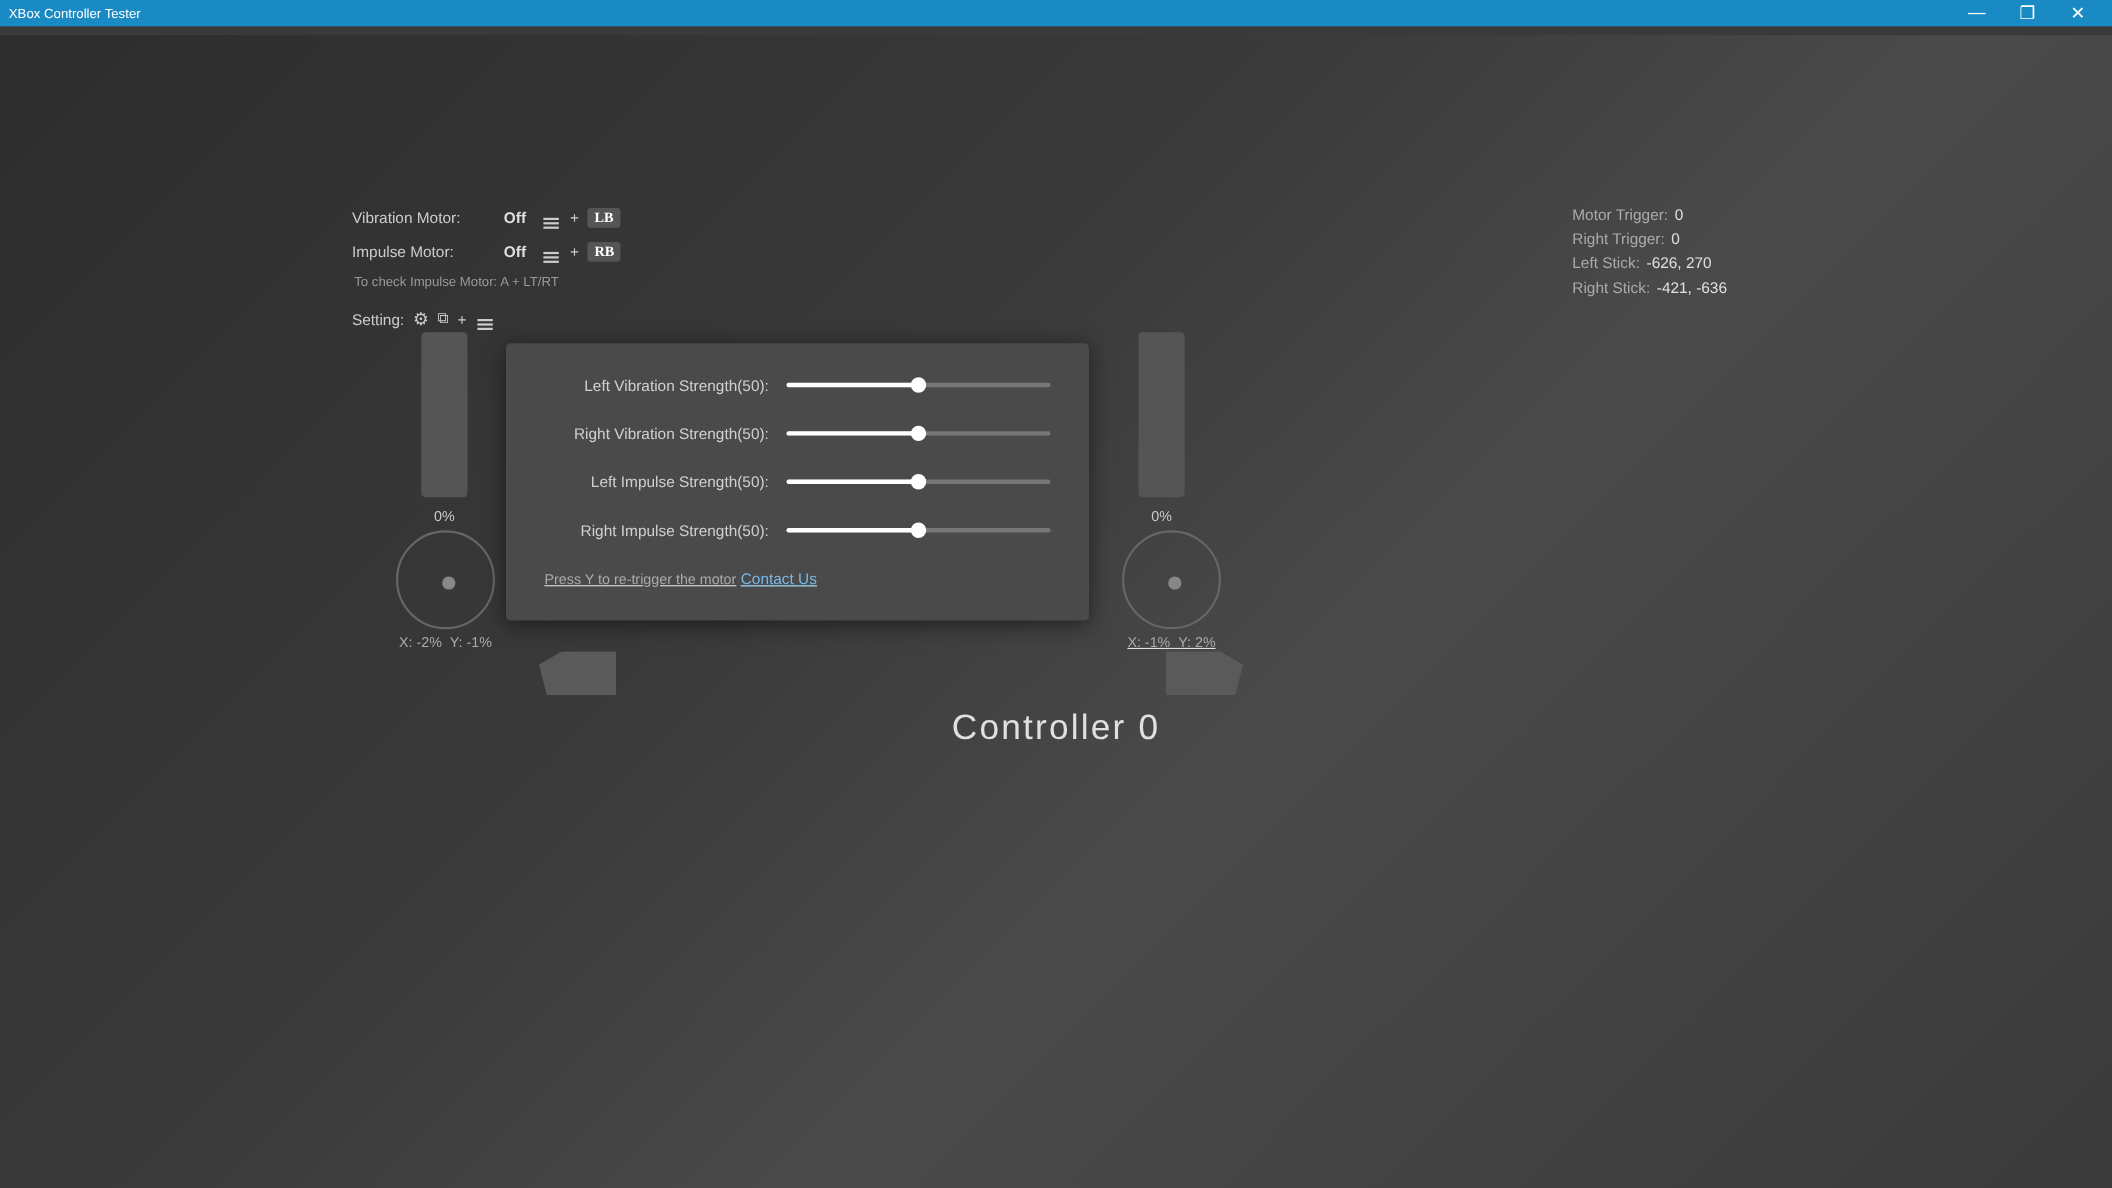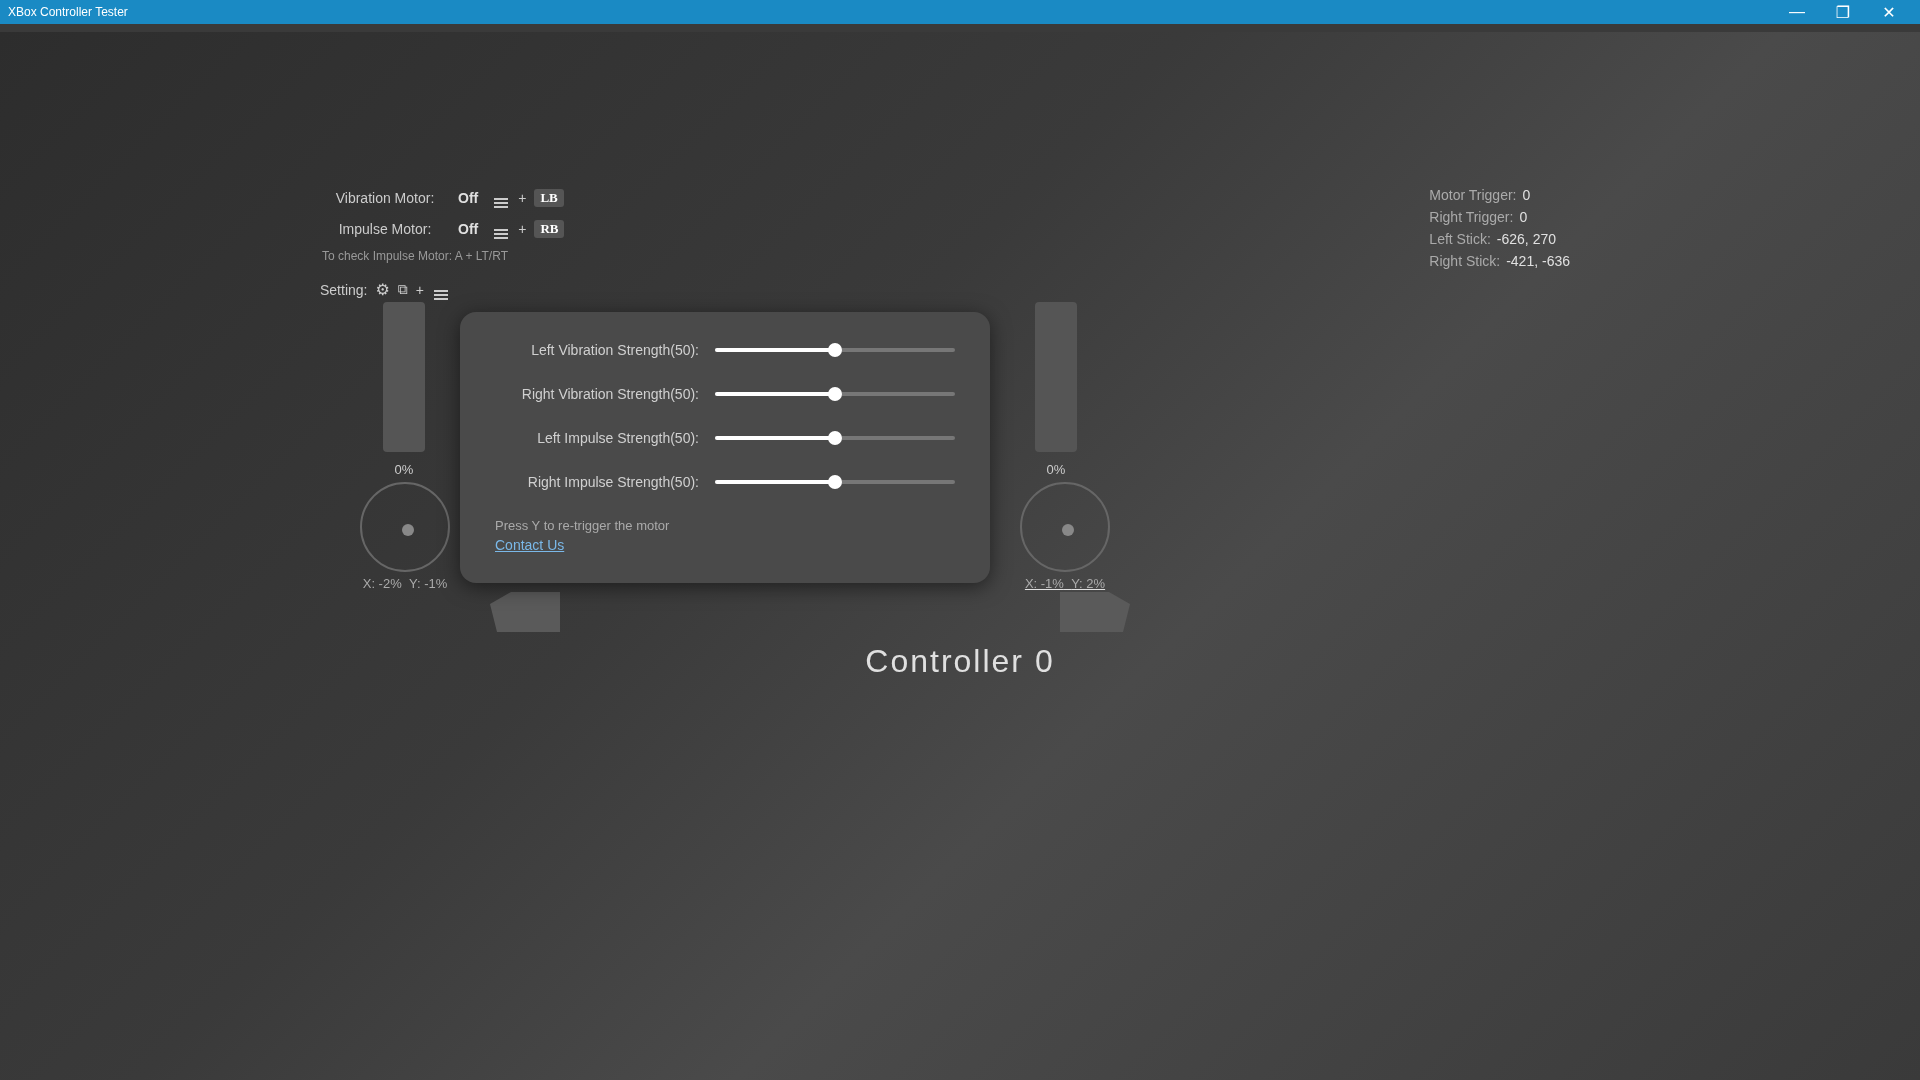--- a/index.html
+++ b/index.html
@@ -93,7 +93,6 @@
       gap: 8px;
       margin-bottom: 10px;
       font-size: 14px;
-      text-align: center;
     }
     .control-label {
       color: #ccc;

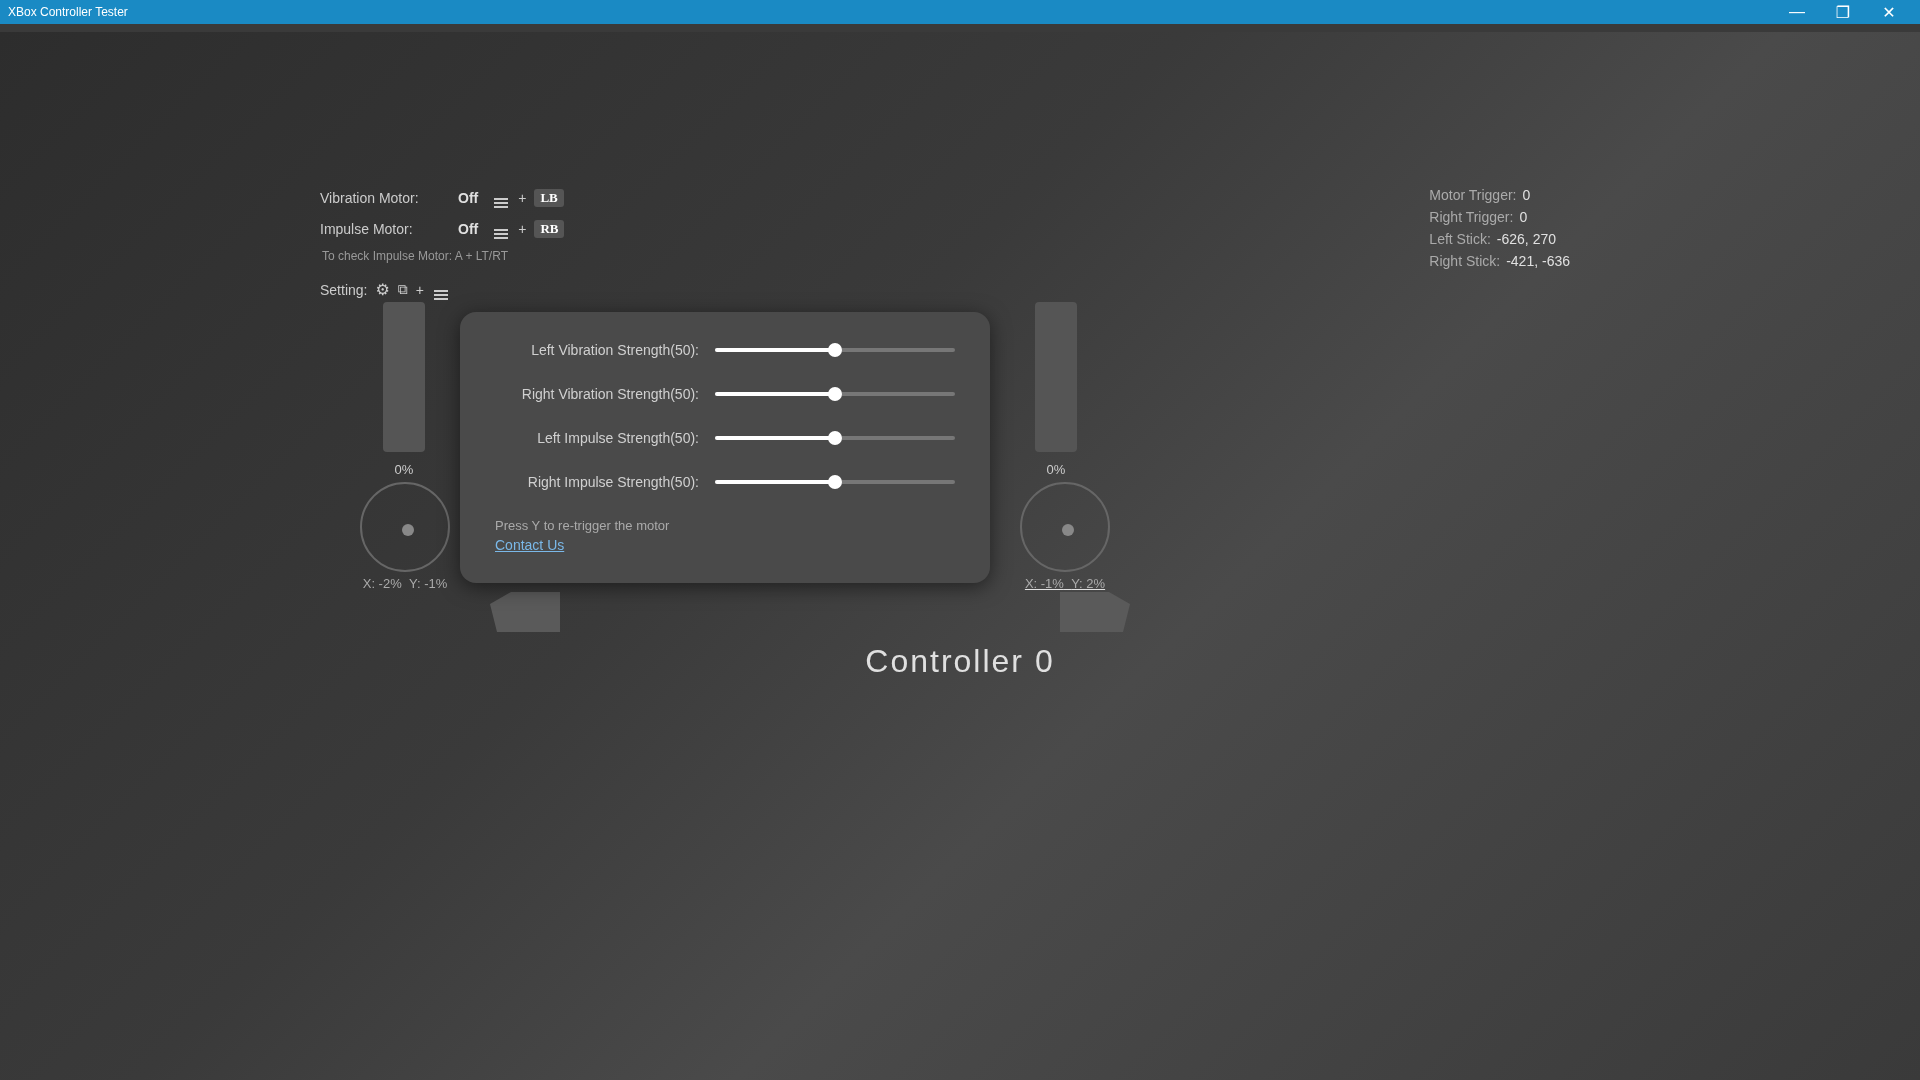--- a/index.html
+++ b/index.html
@@ -272,7 +272,7 @@
       left: 460px;
       width: 530px;
       background: #4a4a4a;
-      border-radius: 16px;
+      border-radius: 4px;
       padding: 30px 35px 30px 35px;
       box-shadow: 0 4px 20px rgba(0,0,0,0.5);
       z-index: 50;

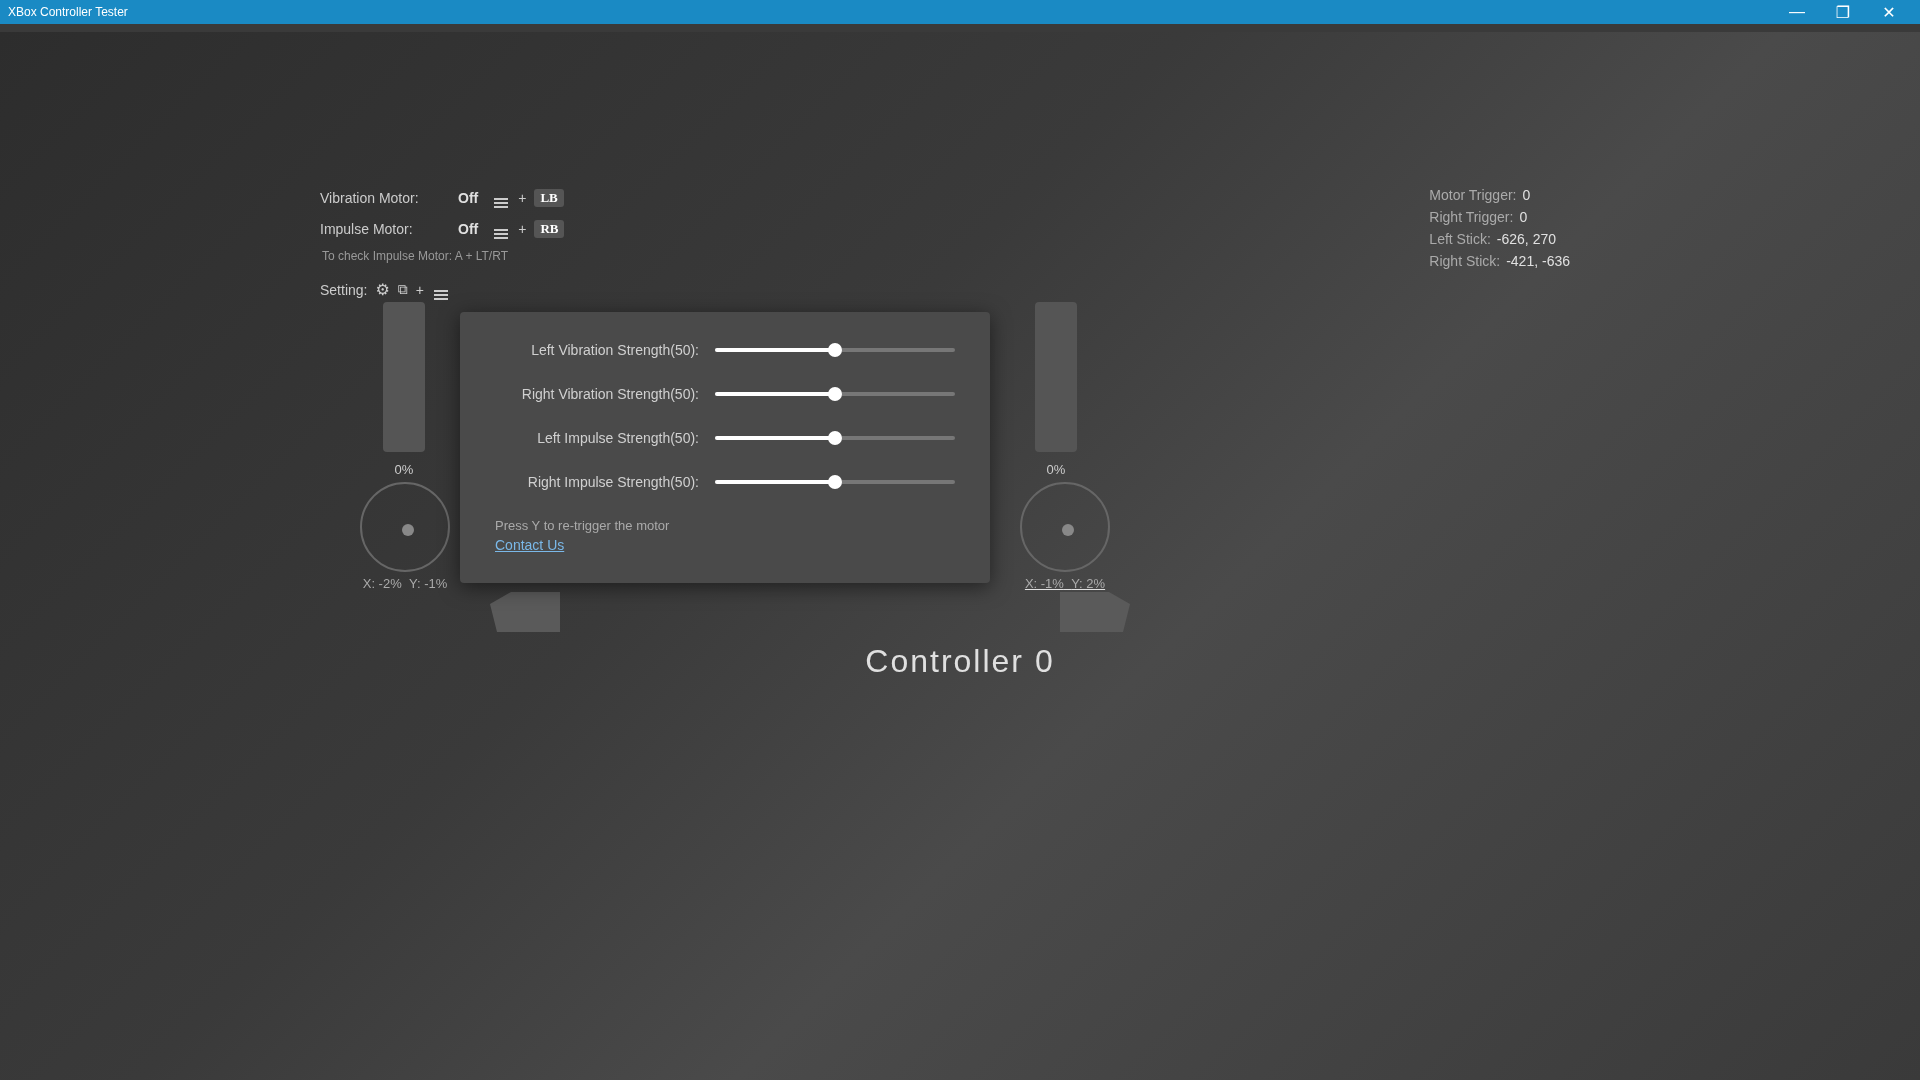--- a/index.html
+++ b/index.html
@@ -318,10 +318,11 @@
 
     .panel-footer {
       display: flex;
-      flex-direction: column;
-      align-items: flex-start;
+      flex-direction: row;
+      align-items: center;
       margin-top: 10px;
       gap: 4px;
+      text-decoration: underline;
     }
     .press-y-text {
       font-size: 13px;

